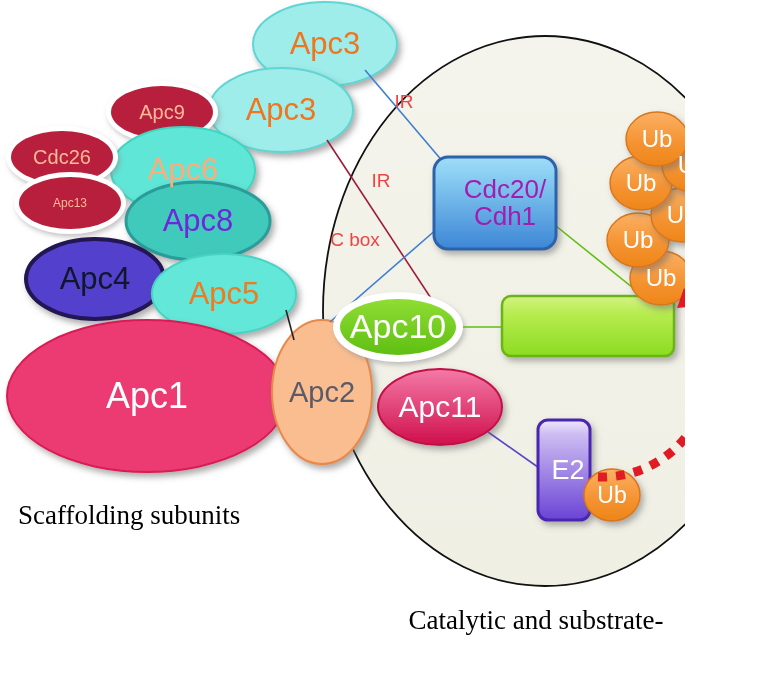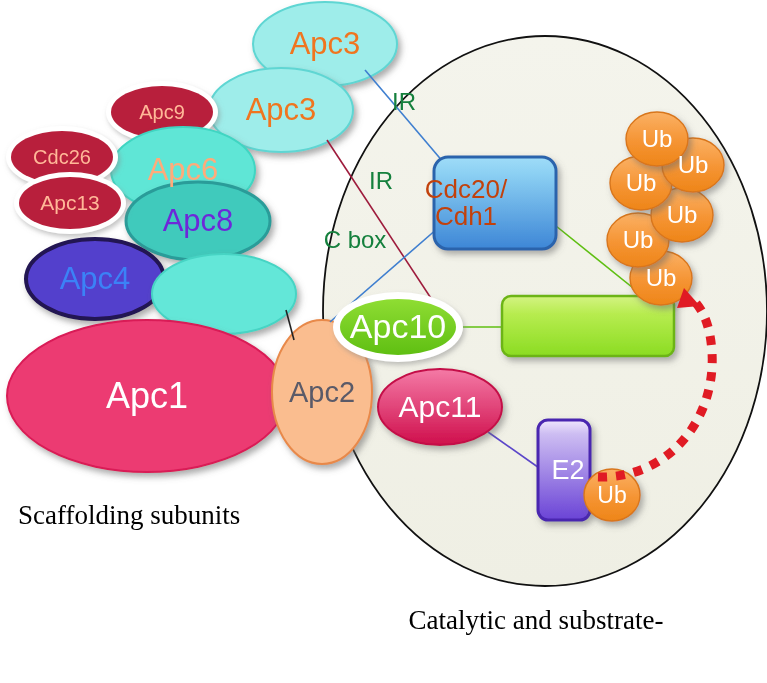--- a/index.html
+++ b/index.html
@@ -9,7 +9,7 @@
   }
   #stage {
     position: relative;
-    width: 767px;
+    width: 685px;
     height: 683px;
     background: #ffffff;
     overflow: hidden;

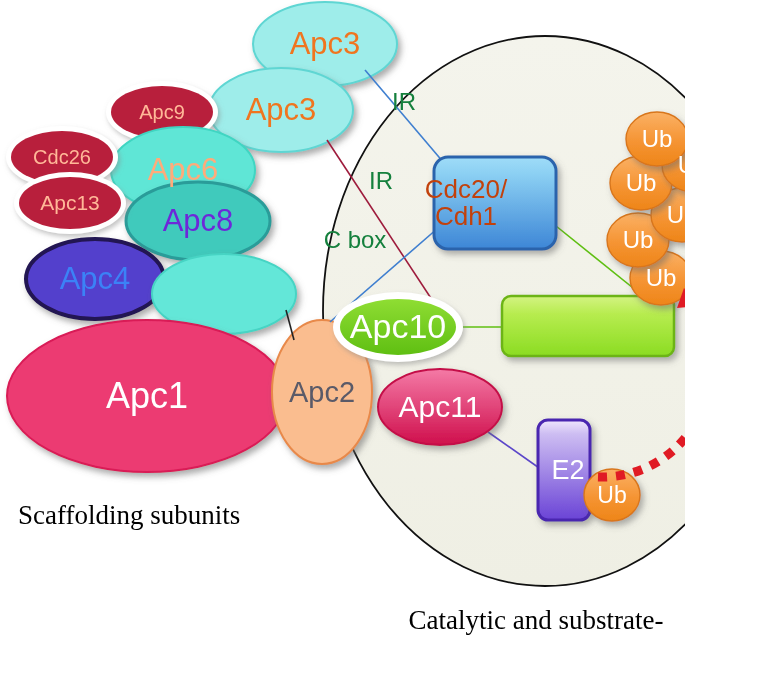--- a/index.html
+++ b/index.html
@@ -45,8 +45,8 @@
   .smalltag {
     position: absolute;
     z-index: 25;
-    color: #15803d;
-    font-size: 24px;
+    color: #ef4444;
+    font-size: 19px;
     white-space: nowrap;
     transform: translate(-50%, -50%);
   }

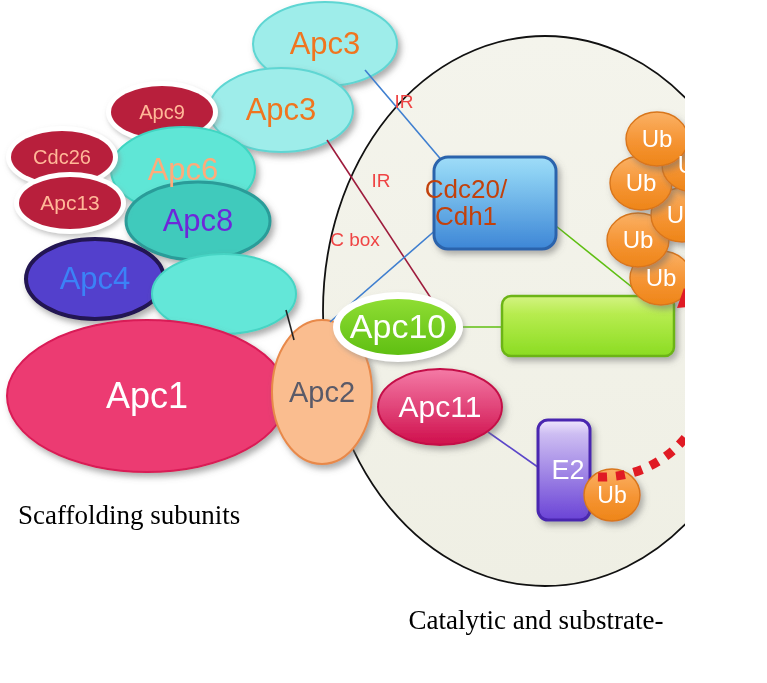--- a/index.html
+++ b/index.html
@@ -191,7 +191,7 @@
   <div class="nodelabel" style="left:281px; top:110px; color:#f0751f; font-size:31px;">Apc3</div>
   <div class="nodelabel" style="left:162px; top:112px; color:#ffb898; font-size:20px;">Apc9</div>
   <div class="nodelabel" style="left:62px; top:157px; color:#ffb898; font-size:20px;">Cdc26</div>
-  <div class="nodelabel" style="left:70px; top:203px; color:#ffb898; font-size:21px;">Apc13</div>
+  <div class="nodelabel" style="left:70px; top:203px; color:#ffb898; font-size:12px;">Apc13</div>
   <div class="nodelabel" style="left:183px; top:170px; color:#ffab7a; font-size:31px;">Apc6</div>
   <div class="nodelabel" style="left:198px; top:221px; color:#6d28d9; font-size:31px;">Apc8</div>
   <div class="nodelabel" style="left:95px; top:279px; color:#3b82f6; font-size:31px;text-align:right;">Apc4</div>

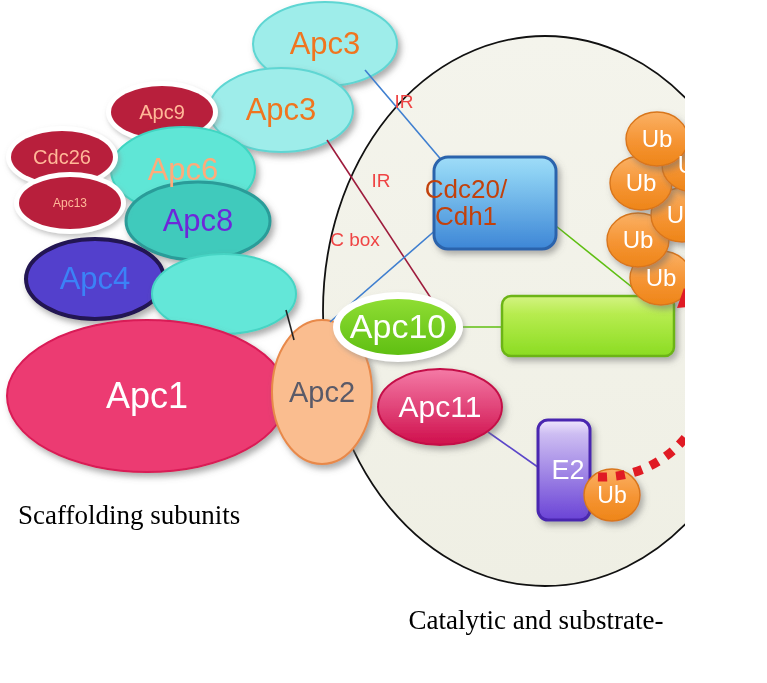--- a/index.html
+++ b/index.html
@@ -201,7 +201,7 @@
   <div class="nodelabel" style="left:398px; top:327px; color:#ffffff; font-size:34px;">Apc10</div>
   <div class="nodelabel" style="left:440px; top:407px; color:#ffffff; font-size:30px;">Apc11</div>
 
-  <div class="nodelabel" style="left:466px; top:203px; color:#c2410c; font-size:26px;">
+  <div class="nodelabel" style="left:505px; top:203px; color:#a21caf; font-size:26px;">
     <div>Cdc20/</div>
     <div>Cdh1</div>
   </div>

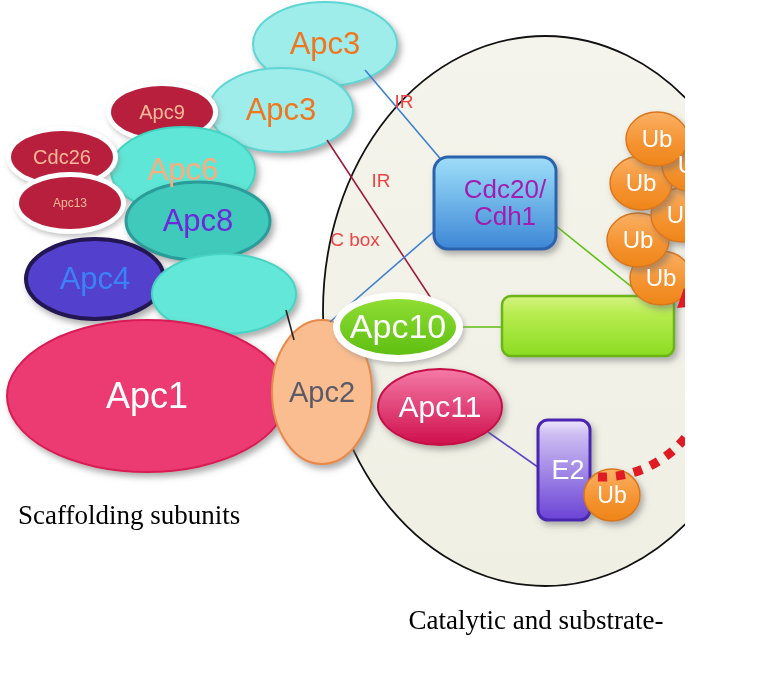--- a/index.html
+++ b/index.html
@@ -194,7 +194,7 @@
   <div class="nodelabel" style="left:70px; top:203px; color:#ffb898; font-size:12px;">Apc13</div>
   <div class="nodelabel" style="left:183px; top:170px; color:#ffab7a; font-size:31px;">Apc6</div>
   <div class="nodelabel" style="left:198px; top:221px; color:#6d28d9; font-size:31px;">Apc8</div>
-  <div class="nodelabel" style="left:95px; top:279px; color:#3b82f6; font-size:31px;text-align:right;">Apc4</div>
+  <div class="nodelabel" style="left:95px; top:279px; color:#0f172a; font-size:31px;text-align:right;">Apc4</div>
   <div class="nodelabel" style="left:147px; top:396px; color:#ffffff; font-size:36px;">Apc1</div>
   <div class="nodelabel" style="left:322px; top:392px; color:#5a5a68; font-size:29px;">Apc2</div>
 

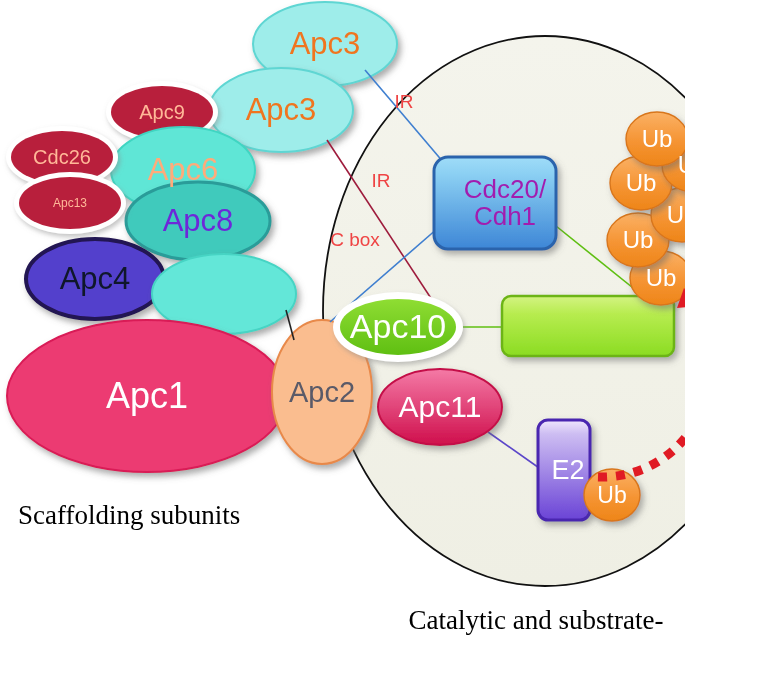--- a/index.html
+++ b/index.html
@@ -195,6 +195,7 @@
   <div class="nodelabel" style="left:183px; top:170px; color:#ffab7a; font-size:31px;">Apc6</div>
   <div class="nodelabel" style="left:198px; top:221px; color:#6d28d9; font-size:31px;">Apc8</div>
   <div class="nodelabel" style="left:95px; top:279px; color:#0f172a; font-size:31px;text-align:right;">Apc4</div>
+  <div class="nodelabel" style="left:224px; top:294px; color:#ef7a23; font-size:31px;">Apc5</div>
   <div class="nodelabel" style="left:147px; top:396px; color:#ffffff; font-size:36px;">Apc1</div>
   <div class="nodelabel" style="left:322px; top:392px; color:#5a5a68; font-size:29px;">Apc2</div>
 

